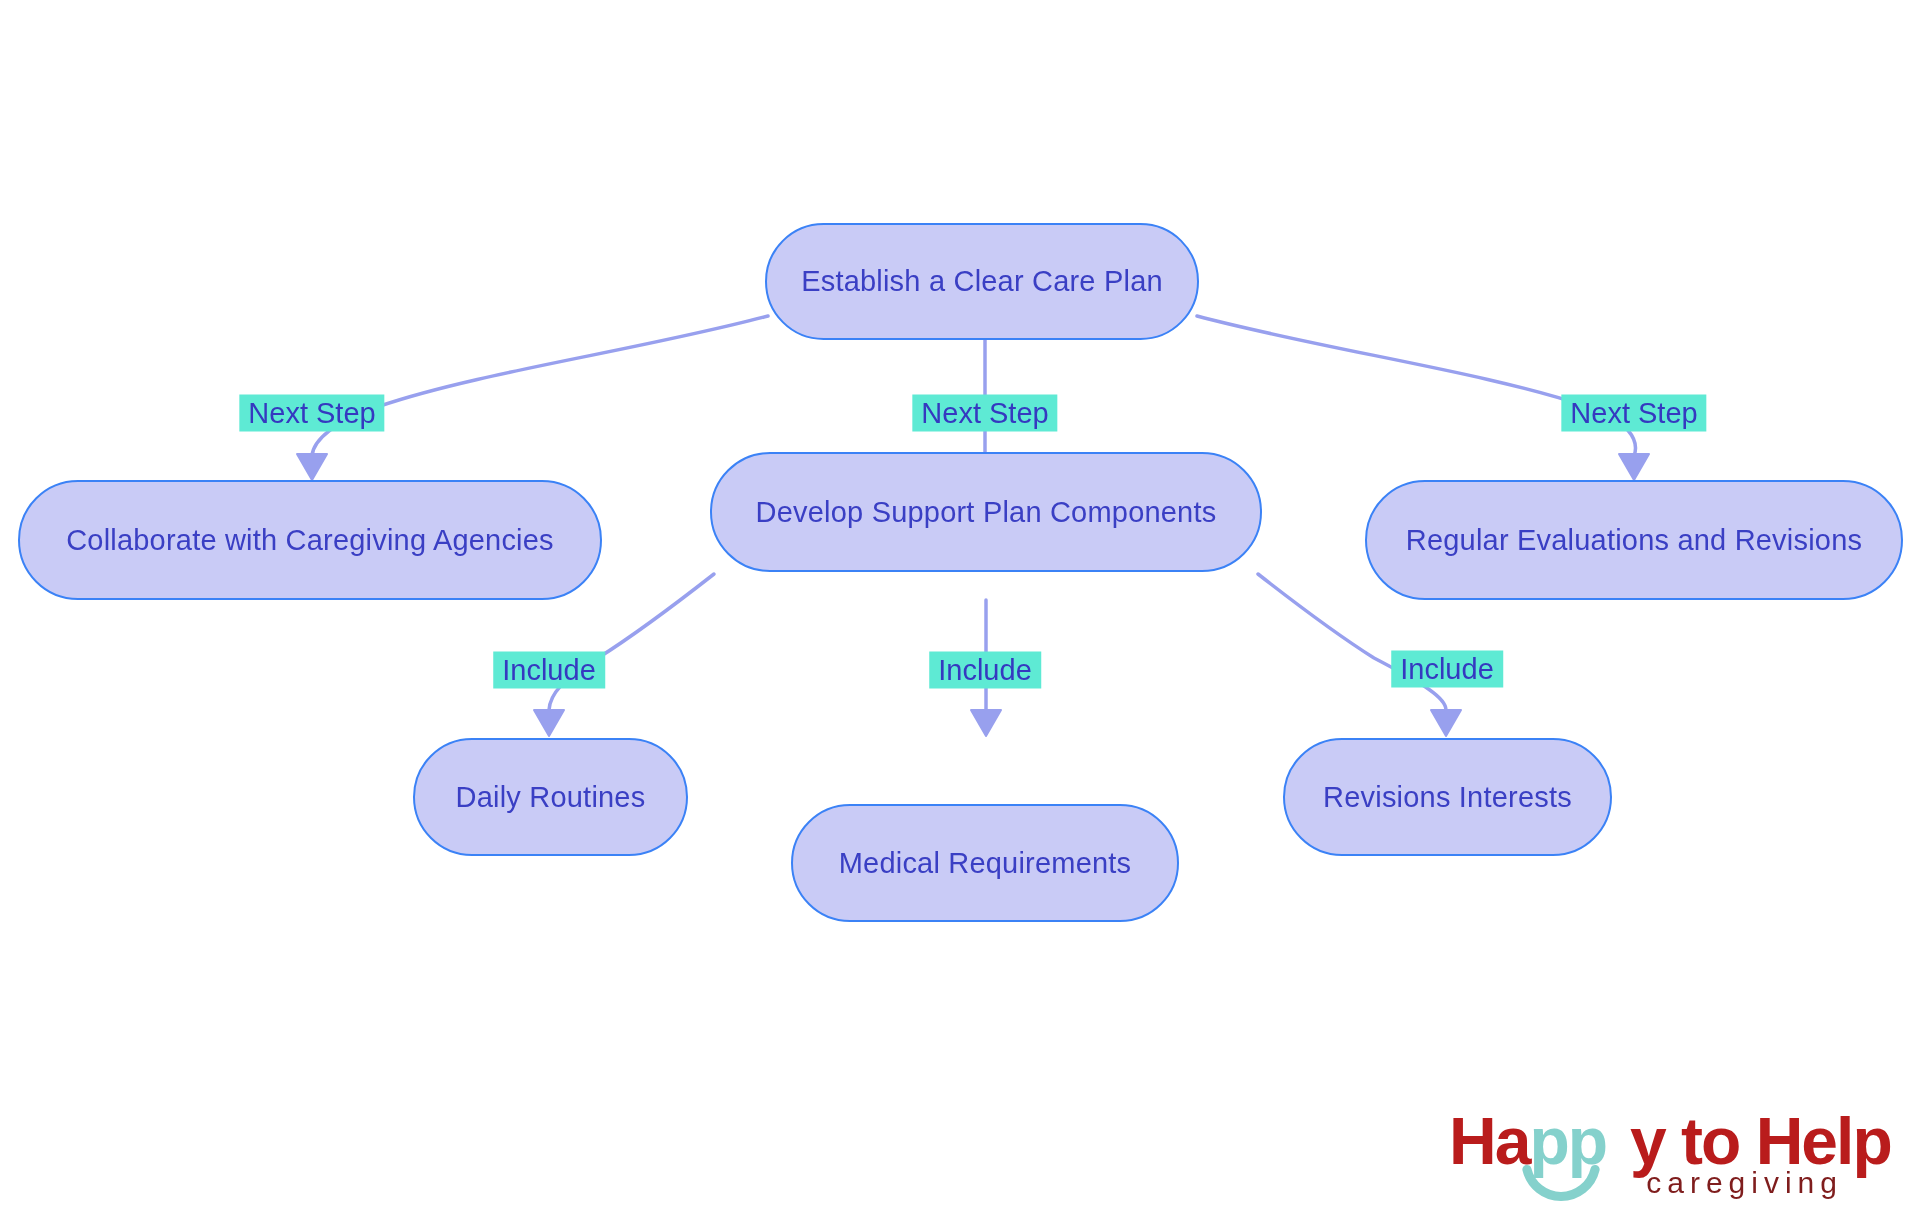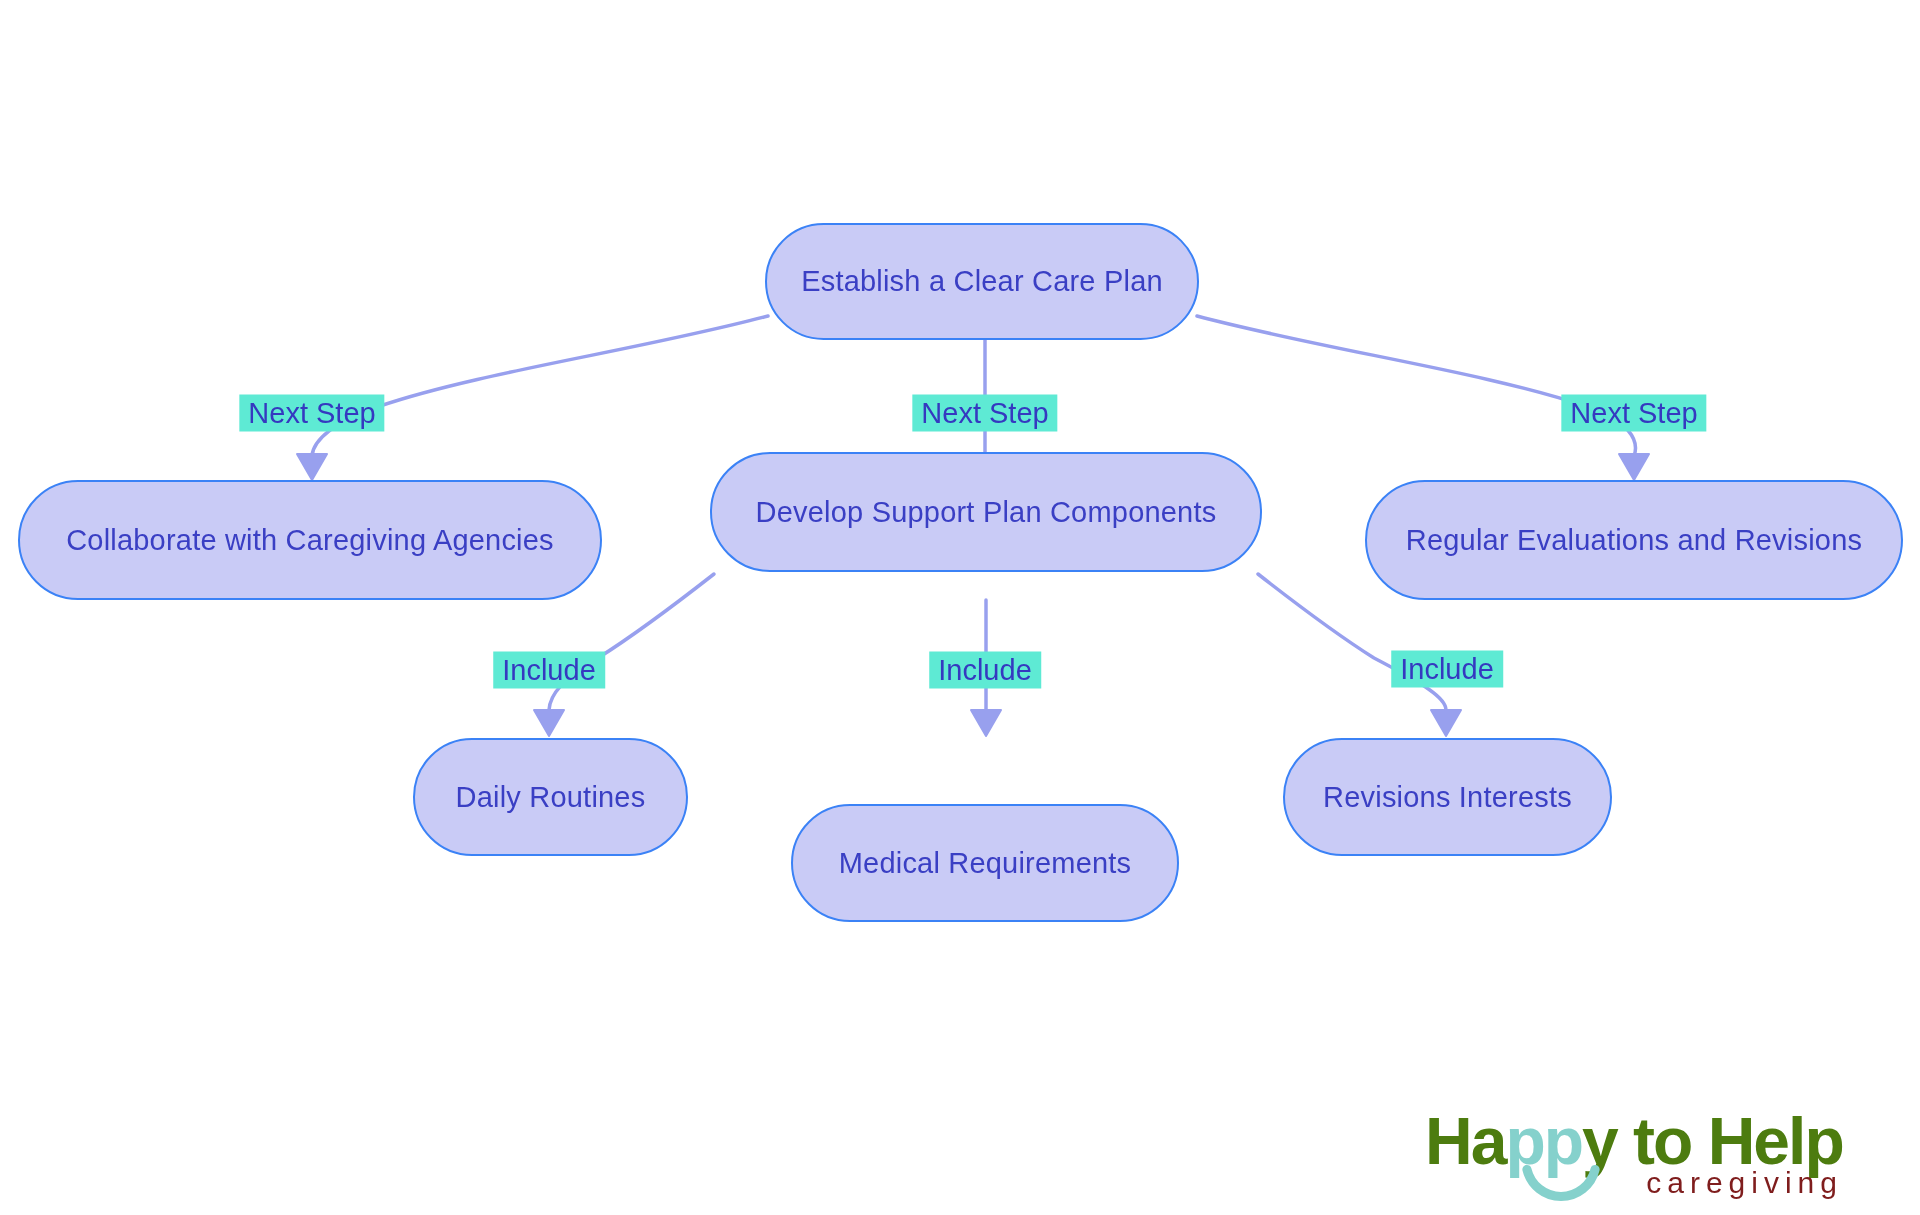--- a/index.html
+++ b/index.html
@@ -59,7 +59,7 @@
     line-height: 1;
     white-space: nowrap;
   }
-  .logo-coral { color: #4d7c0f; }
+  .logo-coral { color: #b91c1c; margin-left: 24px; }
   .logo-teal  { color: #85d1cc; }
   .logo-smile {
     position: absolute;

